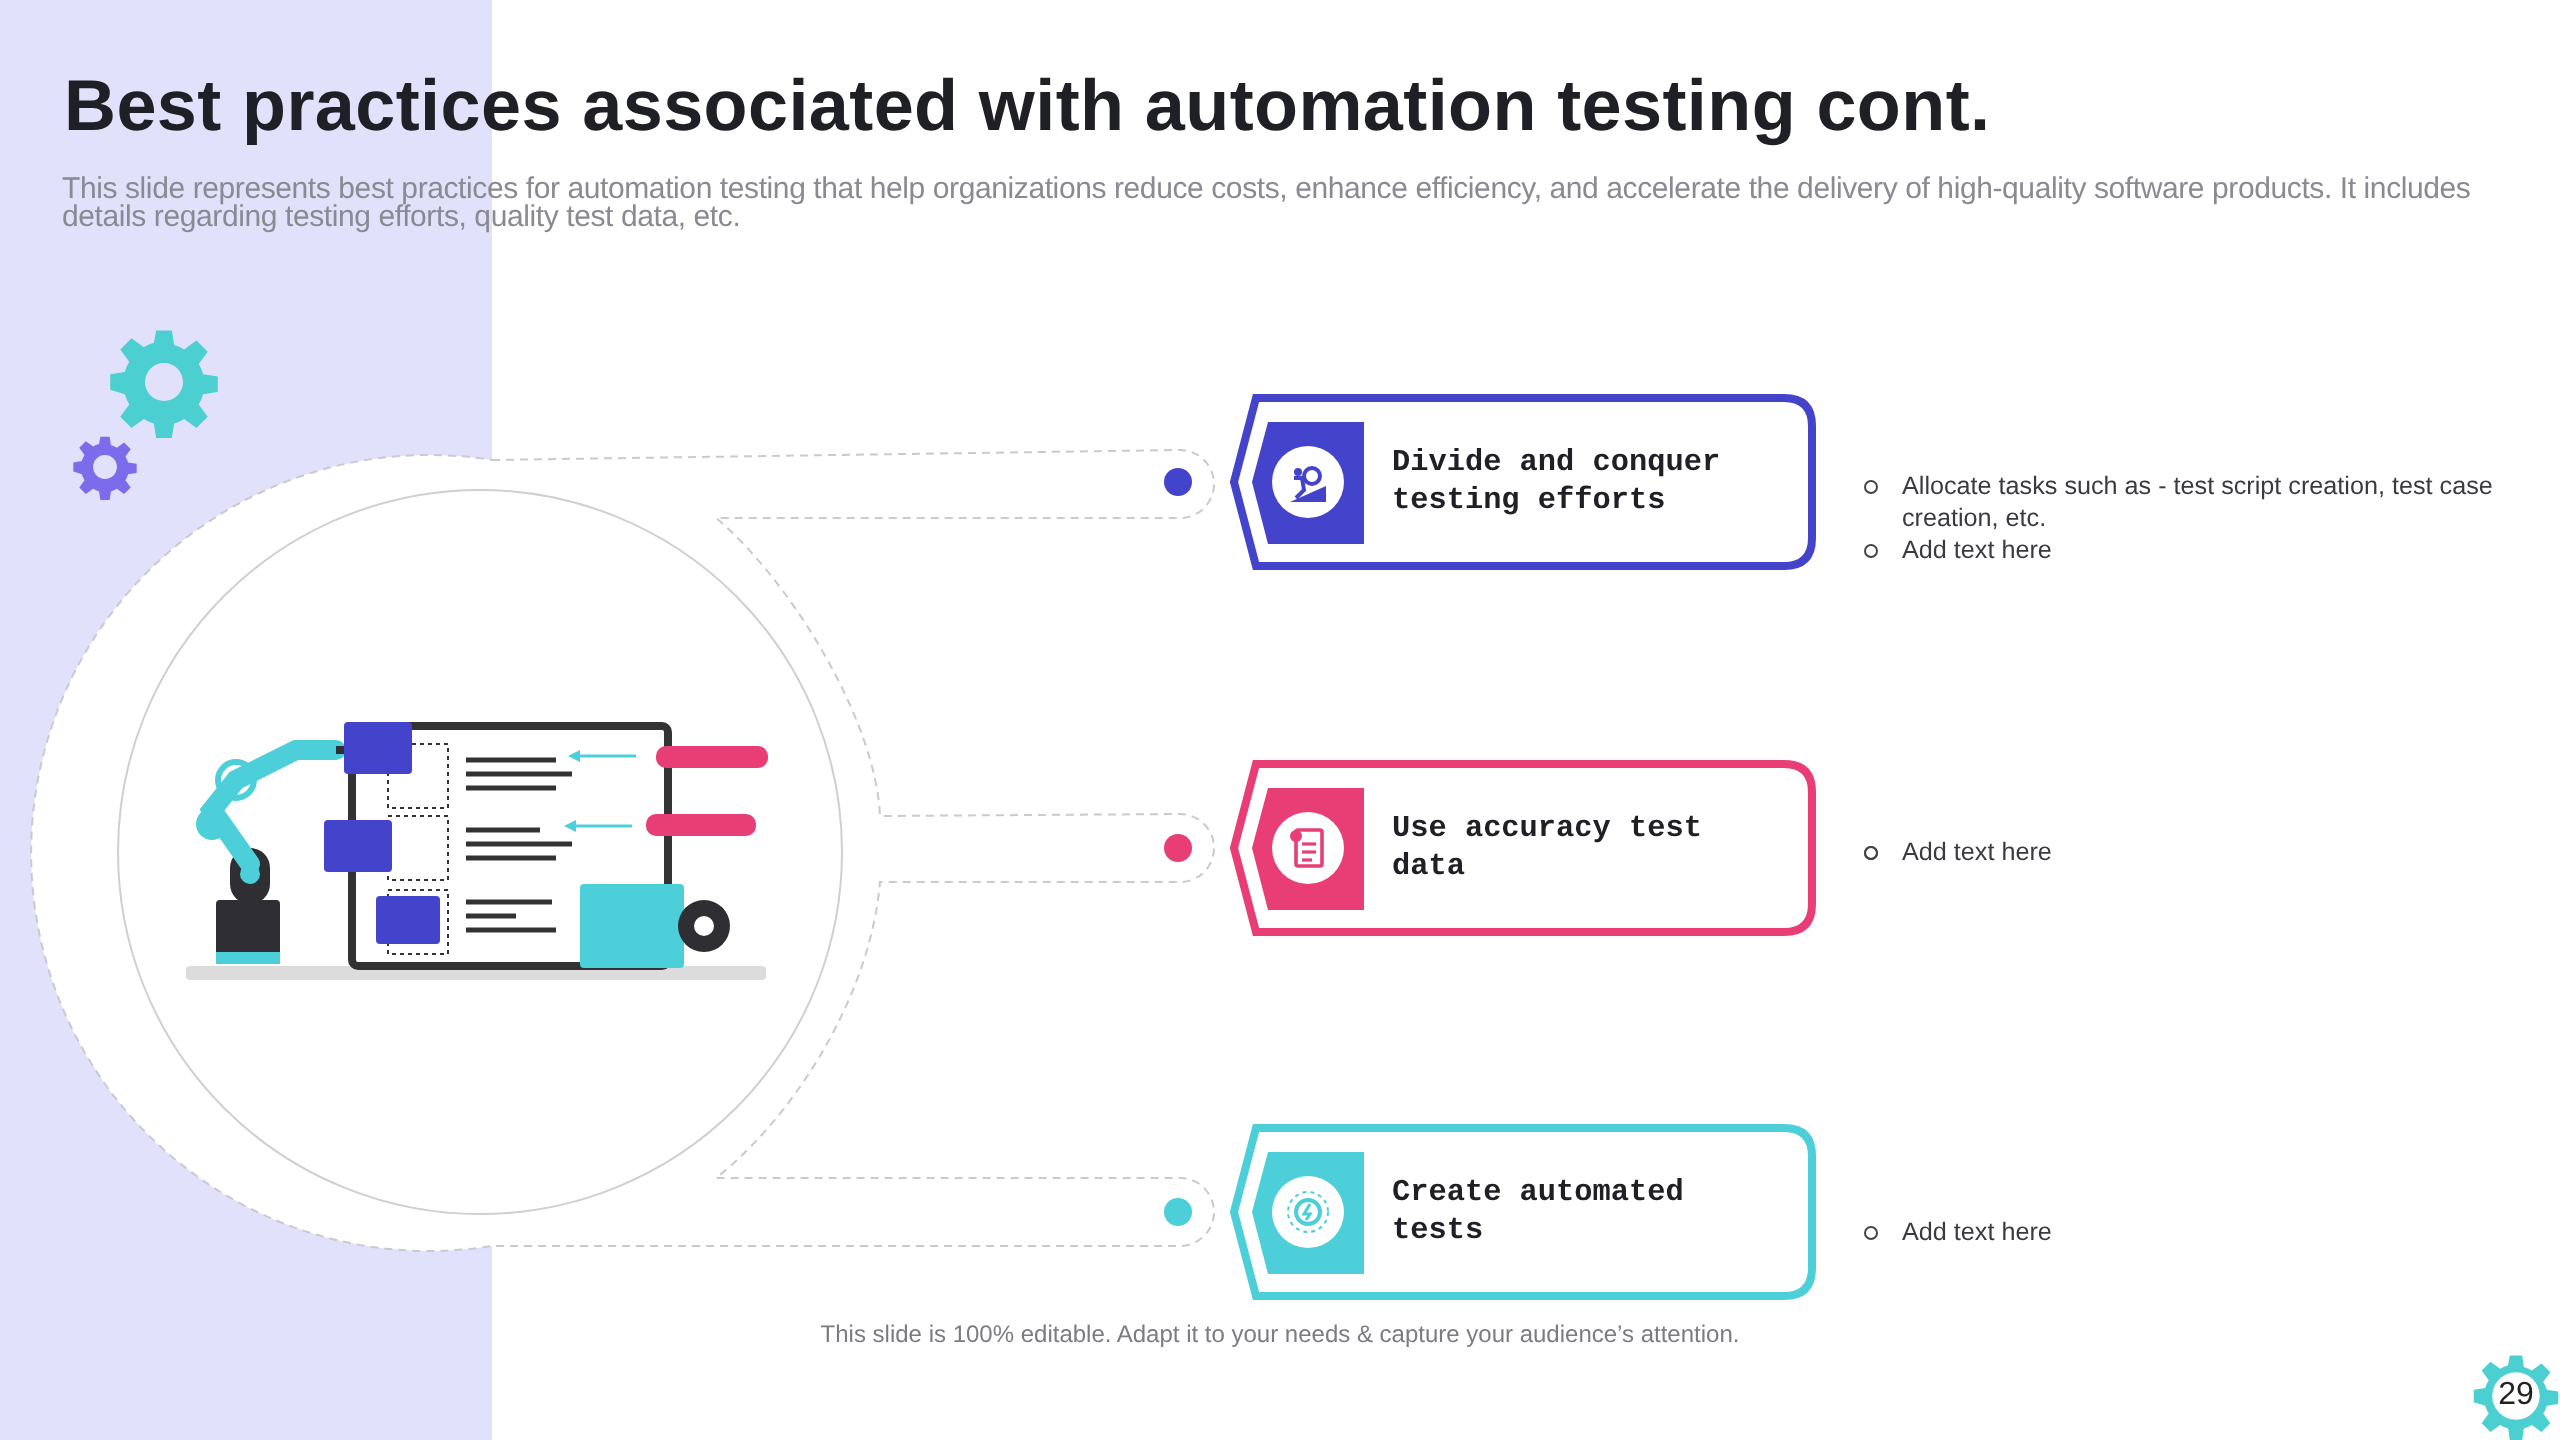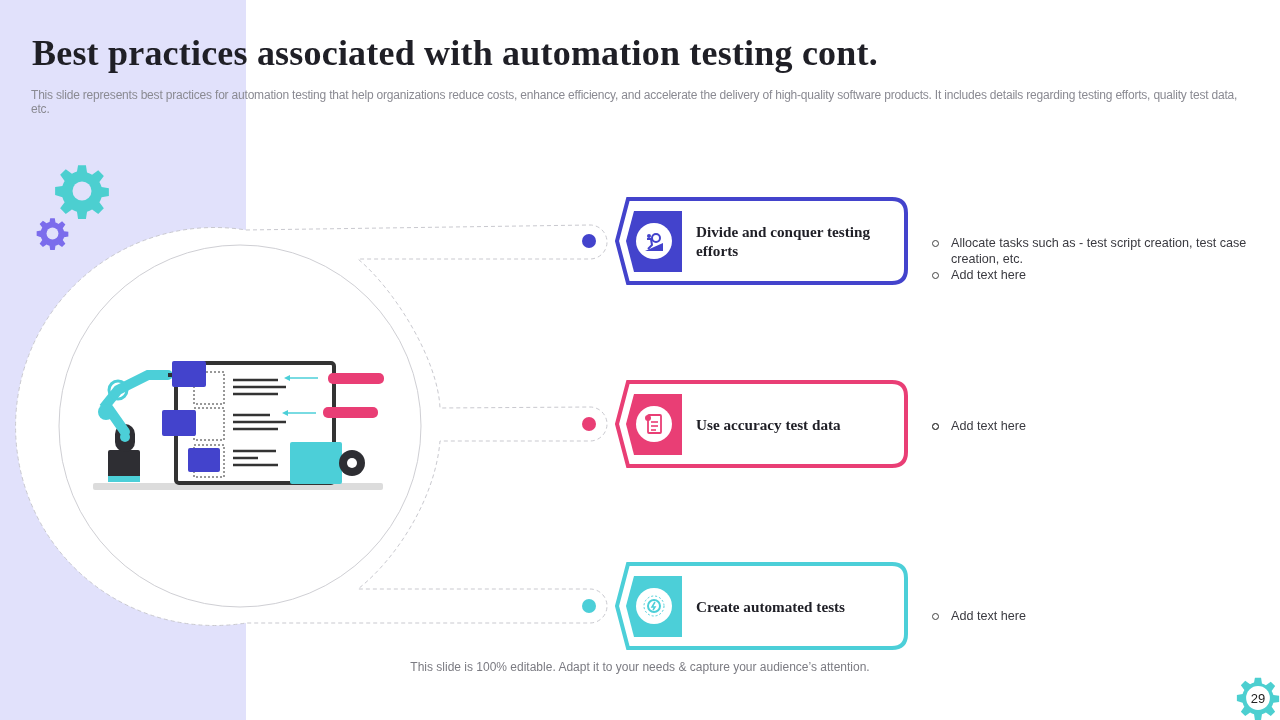--- a/index.html
+++ b/index.html
@@ -14,7 +14,7 @@
   }
   .title {
     position: absolute; left: 32px; top: 32px; margin: 0;
-    font-family: Liberation Serif, serif; font-weight: bold;
+    font-family: Liberation Sans, sans-serif; font-weight: bold;
     font-size: 36px; letter-spacing: 0.2px; color: #1f1f26; white-space: nowrap;
   }
   .subtitle {

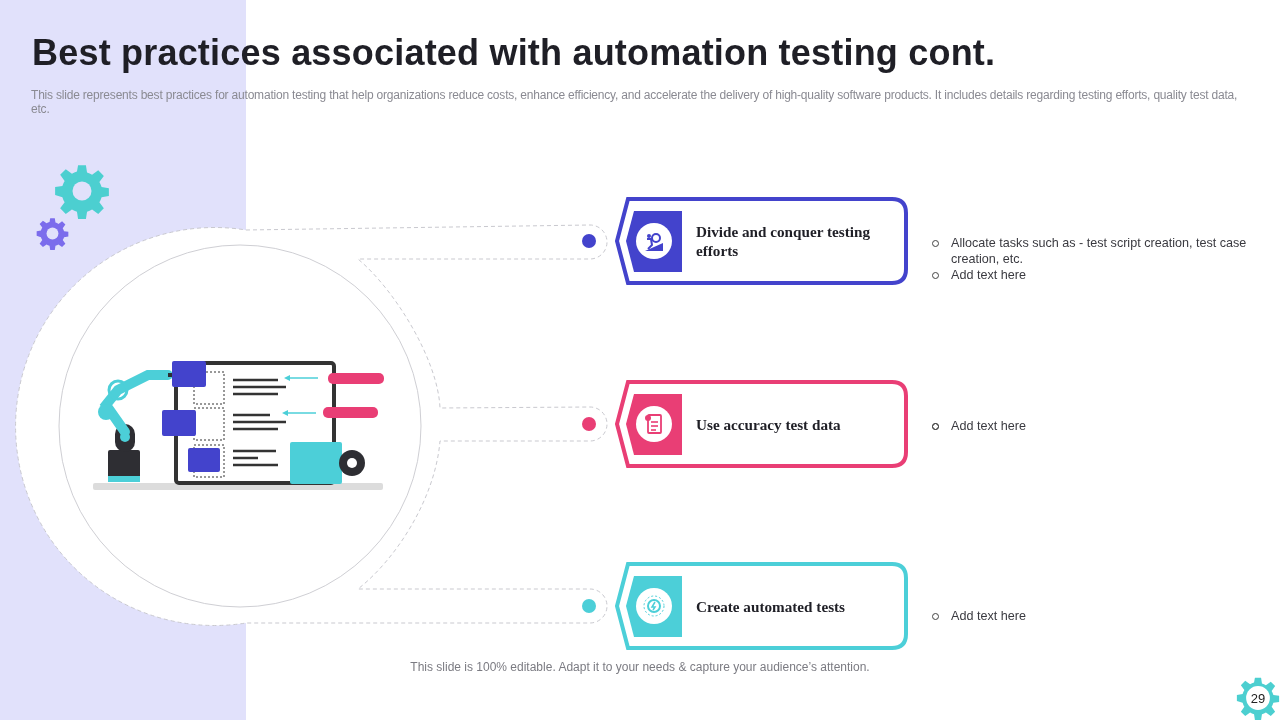--- a/index.html
+++ b/index.html
@@ -19,7 +19,7 @@
   }
   .subtitle {
     position: absolute; left: 31px; top: 88px; width: 1215px; margin: 0;
-    font-size: 12px; line-height: 14px; color: #8a8a92; letter-spacing: -0.2px;
+    font-size: 15px; line-height: 14px; color: #8a8a92; letter-spacing: -0.2px;
   }
   .gear-big { position: absolute; left: 54px; top: 163px; width: 56px; height: 56px; }
   .gear-small { position: absolute; left: 36px; top: 217px; width: 33px; height: 33px; }

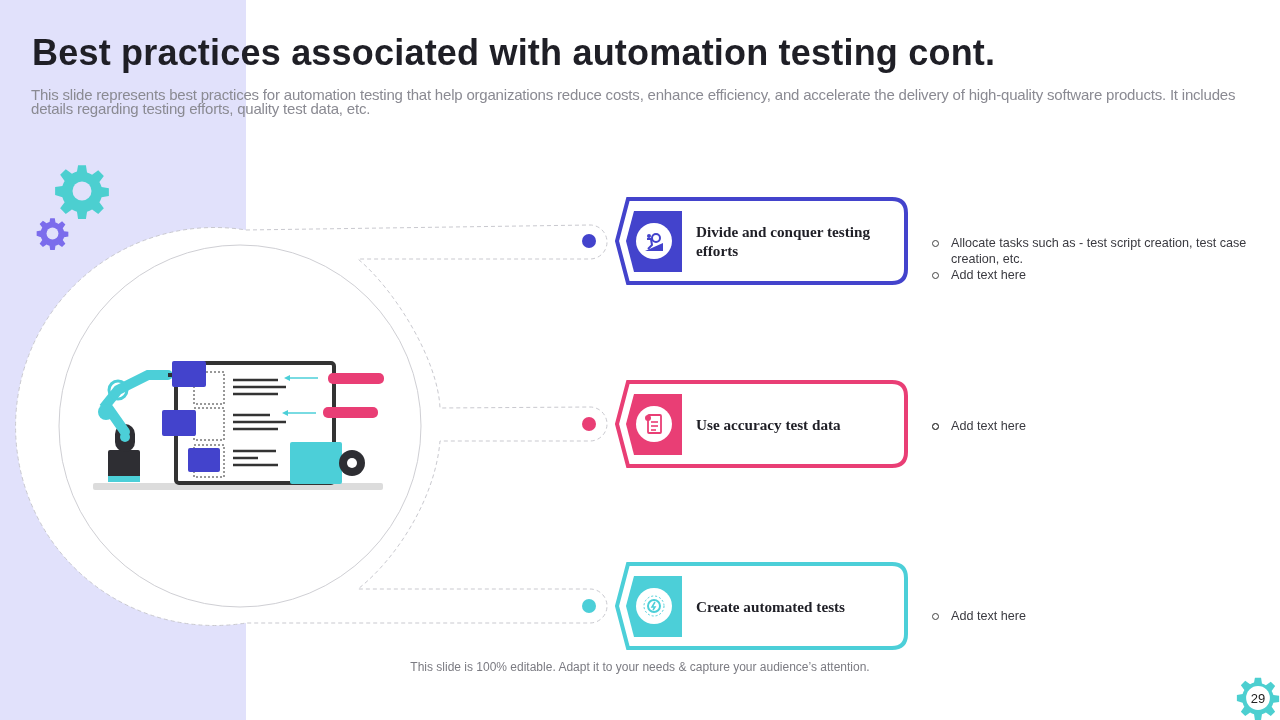--- a/index.html
+++ b/index.html
@@ -41,7 +41,7 @@
   .card .card-title {
     position: absolute; left: 82px; top: 0; width: 200px; height: 90px;
     display: flex; align-items: center;
-    font-family: Liberation Serif, serif; font-weight: bold; font-size: 15.2px;
+    font-family: Liberation Mono, monospace; font-weight: bold; font-size: 15.2px;
     line-height: 19px; color: #1f1f26;
   }
   .bullets {

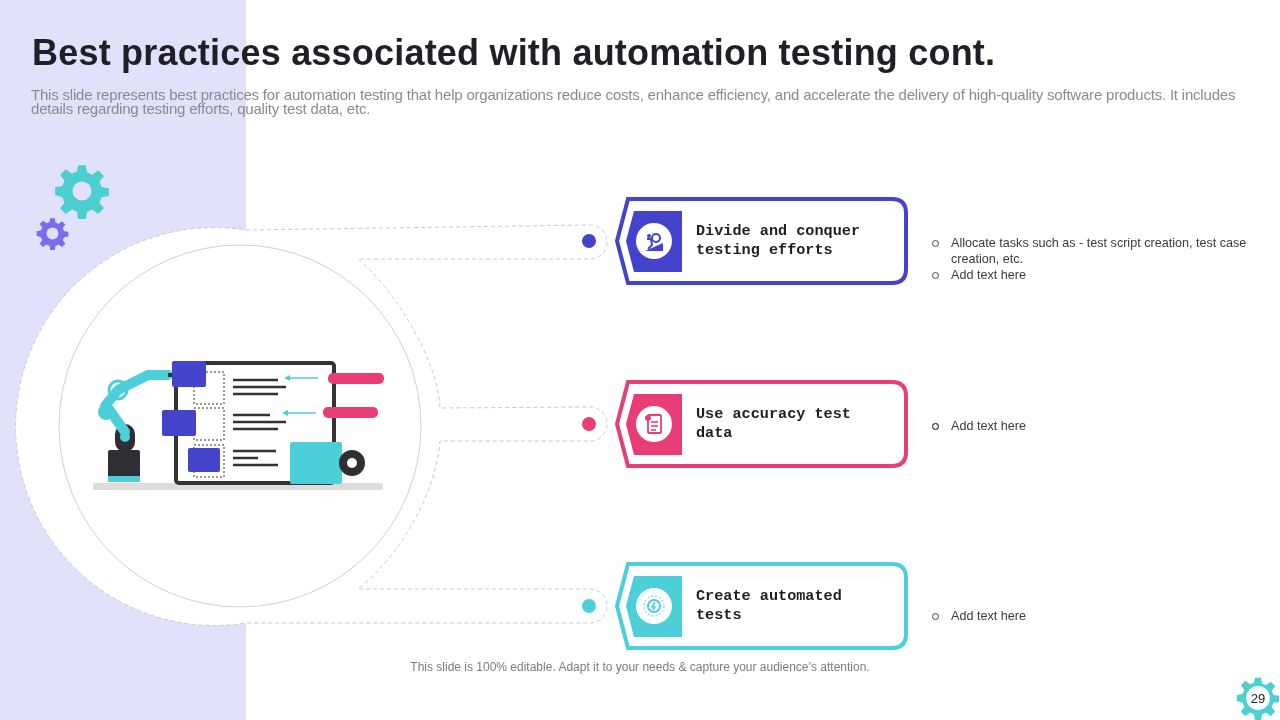--- a/index.html
+++ b/index.html
@@ -63,7 +63,7 @@
   .page-badge span {
     position: absolute; left: 0; top: 0; width: 44px; height: 44px;
     display: flex; align-items: center; justify-content: center;
-    font-size: 13px; color: #222;
+    font-size: 16px; color: #222;
   }
 </style>
 </head>

